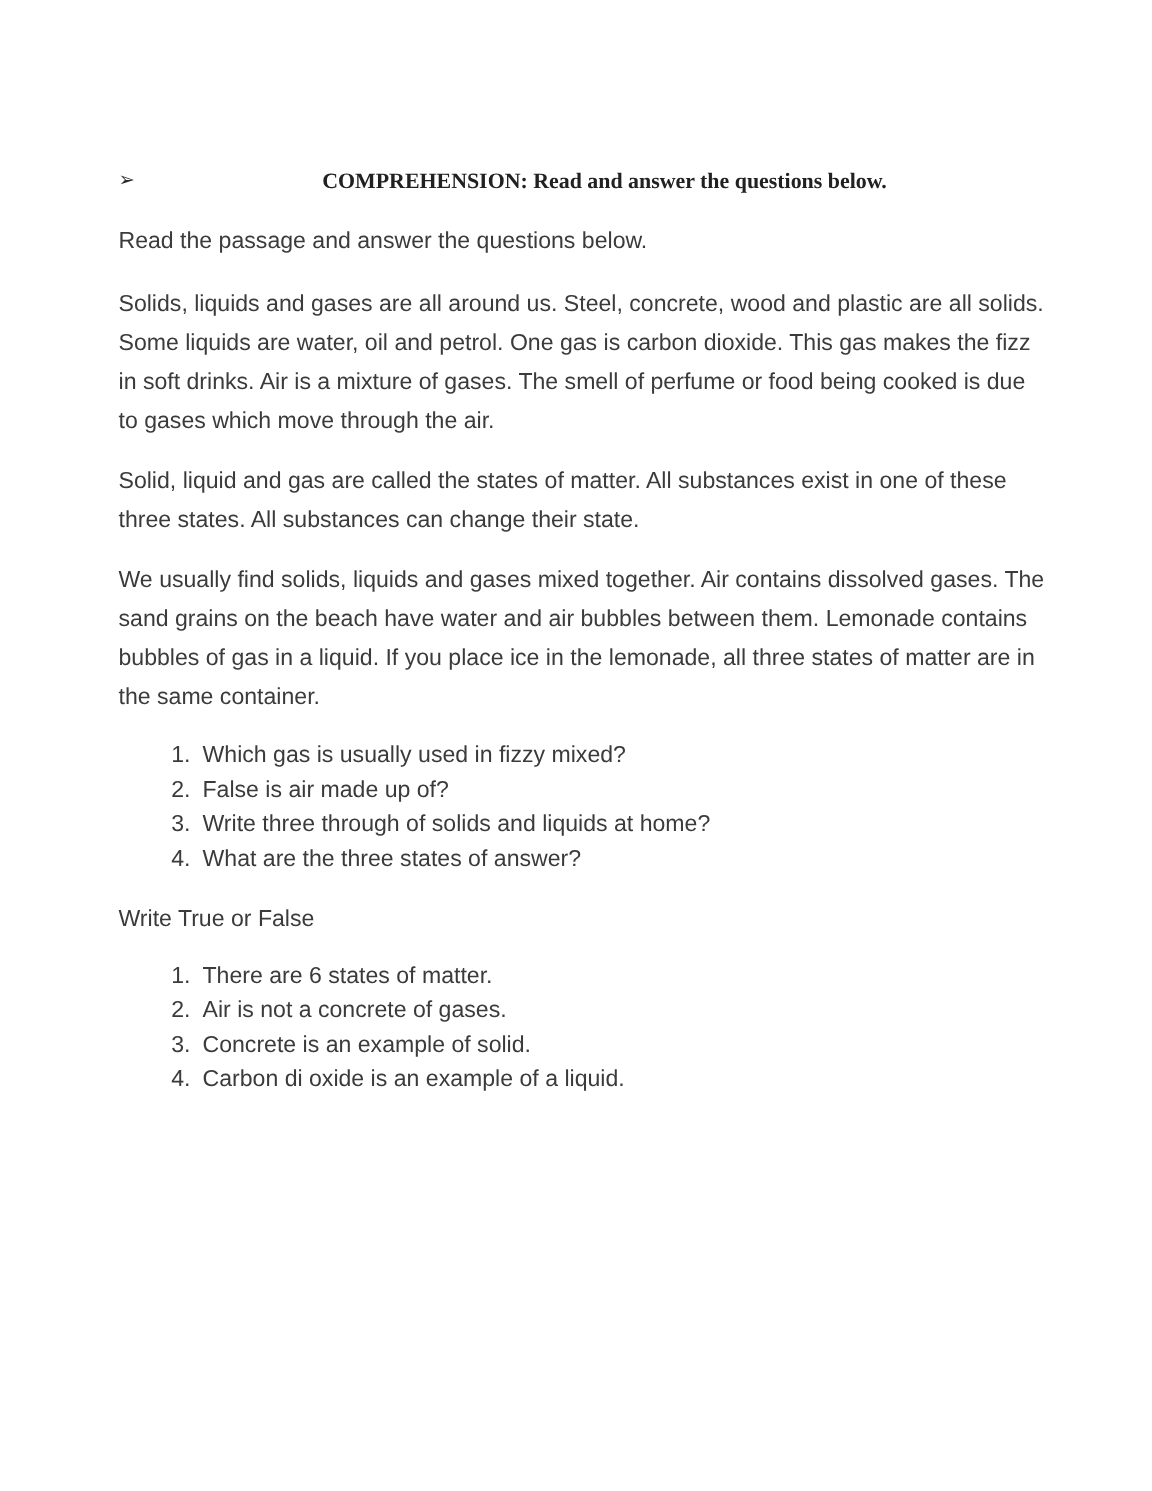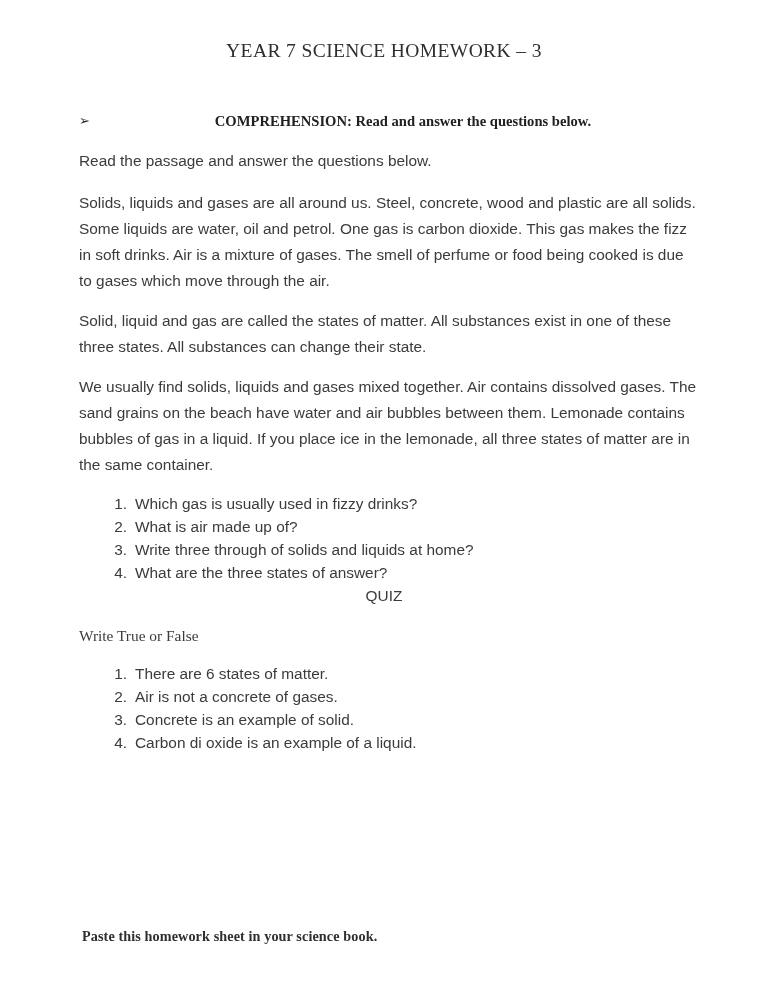--- a/index.html
+++ b/index.html
@@ -139,7 +139,6 @@
 
 <div class="page">
 
-  <div class="doc-title">YEAR 7 SCIENCE HOMEWORK – 3</div>
 
   <div class="content">
 

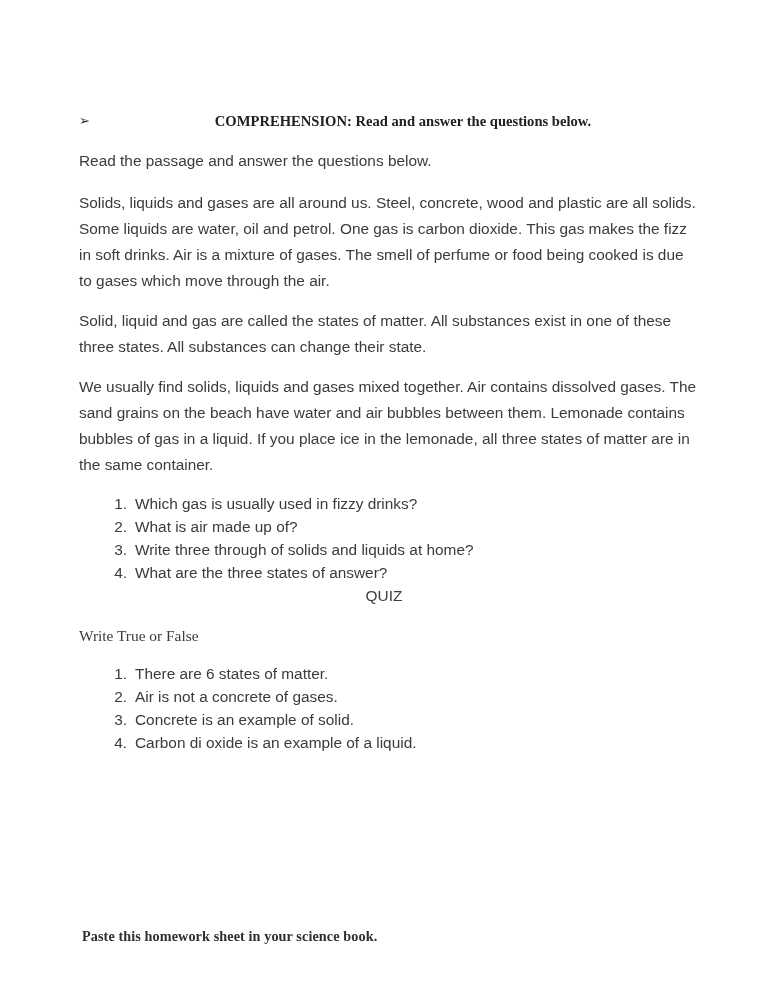--- a/index.html
+++ b/index.html
@@ -158,7 +158,7 @@
     <ol class="num-list">
       <li>
         <span class="li-num">1.</span>
-        <span class="li-text">Which gas is usually used in fizzy drinks?</span>
+        <span class="li-text">Which gas is usually used in fizzy mixed?</span>
       </li>
       <li>
         <span class="li-num">2.</span>

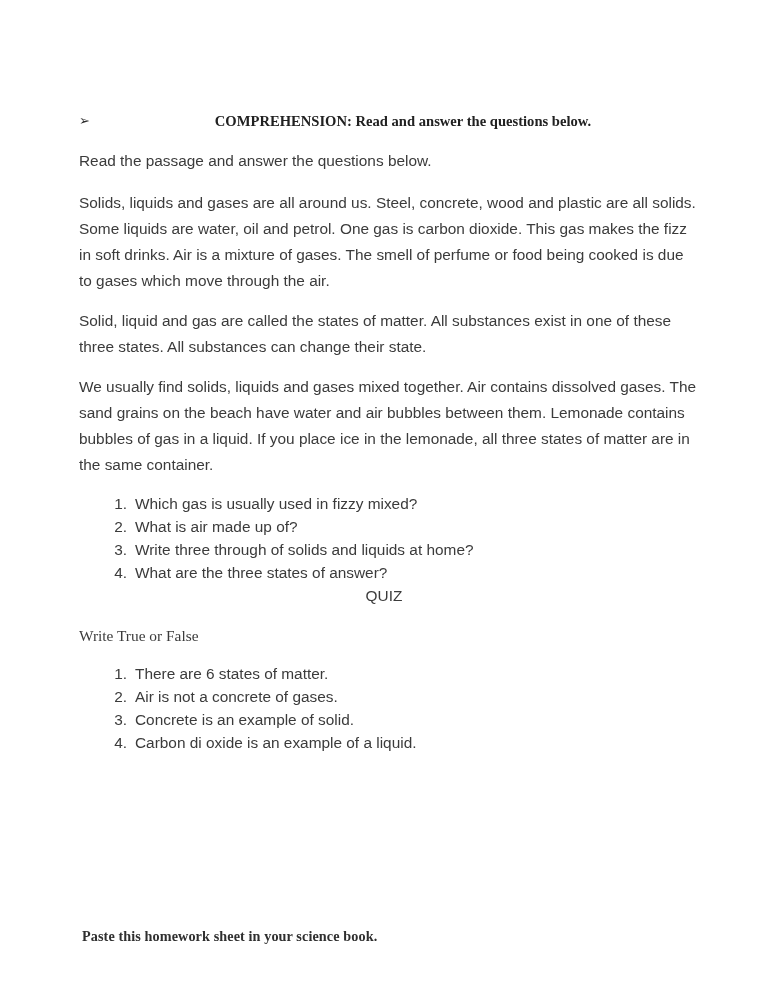--- a/index.html
+++ b/index.html
@@ -162,7 +162,7 @@
       </li>
       <li>
         <span class="li-num">2.</span>
-        <span class="li-text">What is air made up of?</span>
+        <span class="li-text">False is air made up of?</span>
       </li>
       <li>
         <span class="li-num">3.</span>

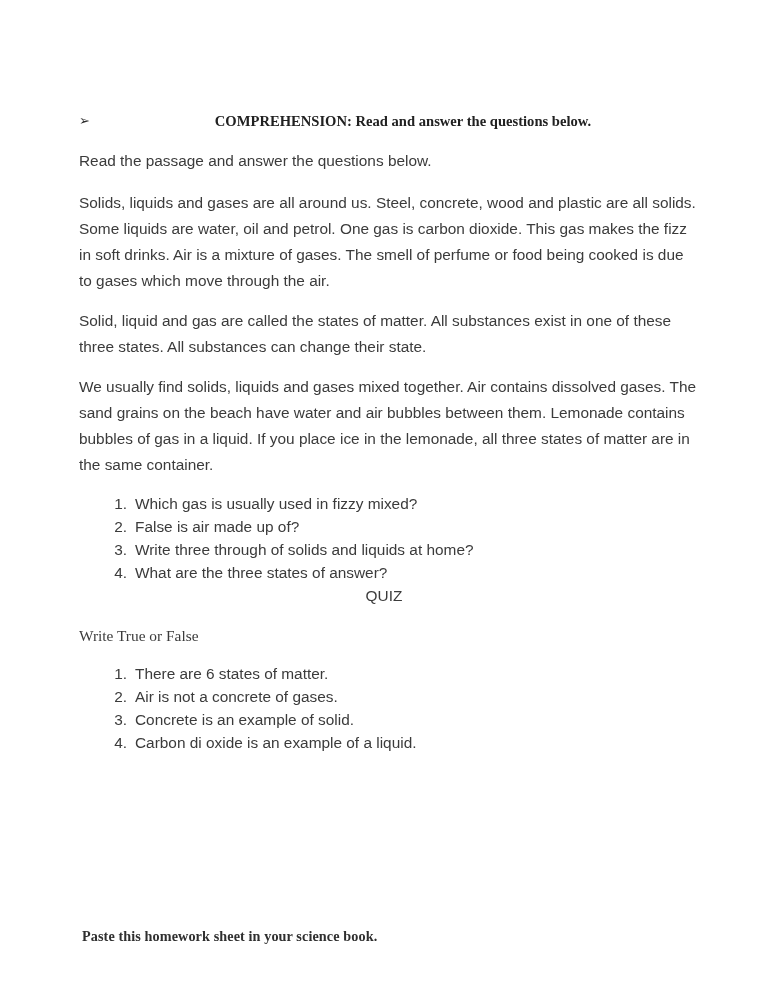--- a/index.html
+++ b/index.html
@@ -174,7 +174,6 @@
       </li>
     </ol>
 
-    <p class="quiz-line">QUIZ</p>
 
     <div class="spacer-md"></div>
 

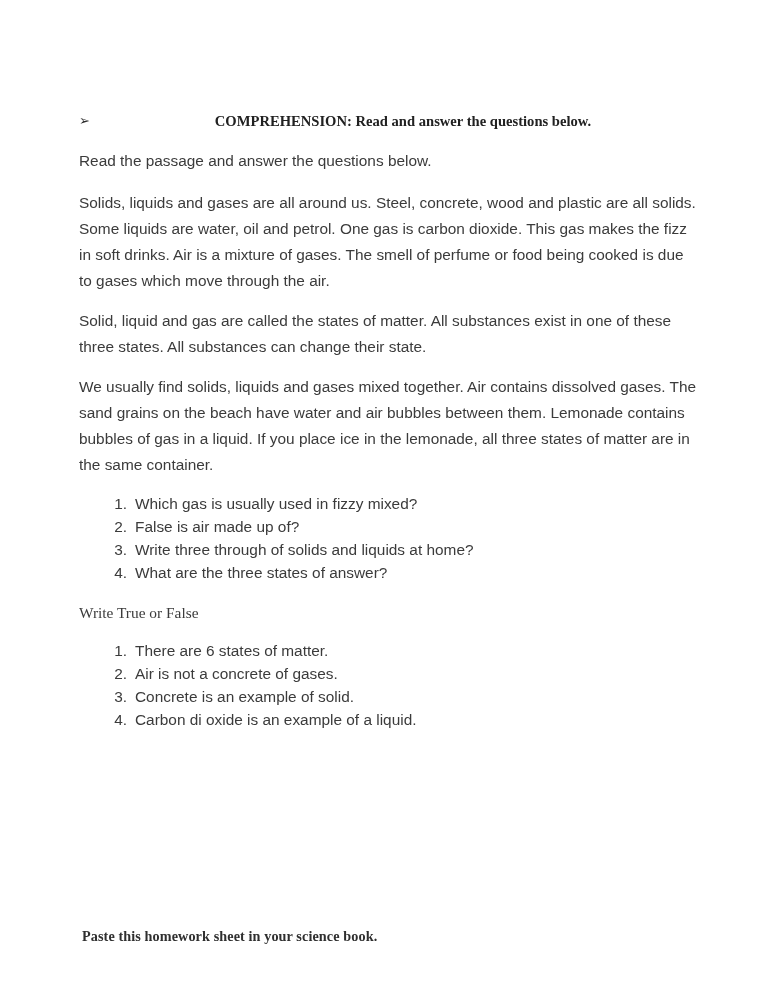--- a/index.html
+++ b/index.html
@@ -119,7 +119,6 @@
     line-height: 26px;
     color: #3b3b3b;
     margin: 0 0 13px 0;
-    font-family: Liberation Serif, serif;
   }
 
   

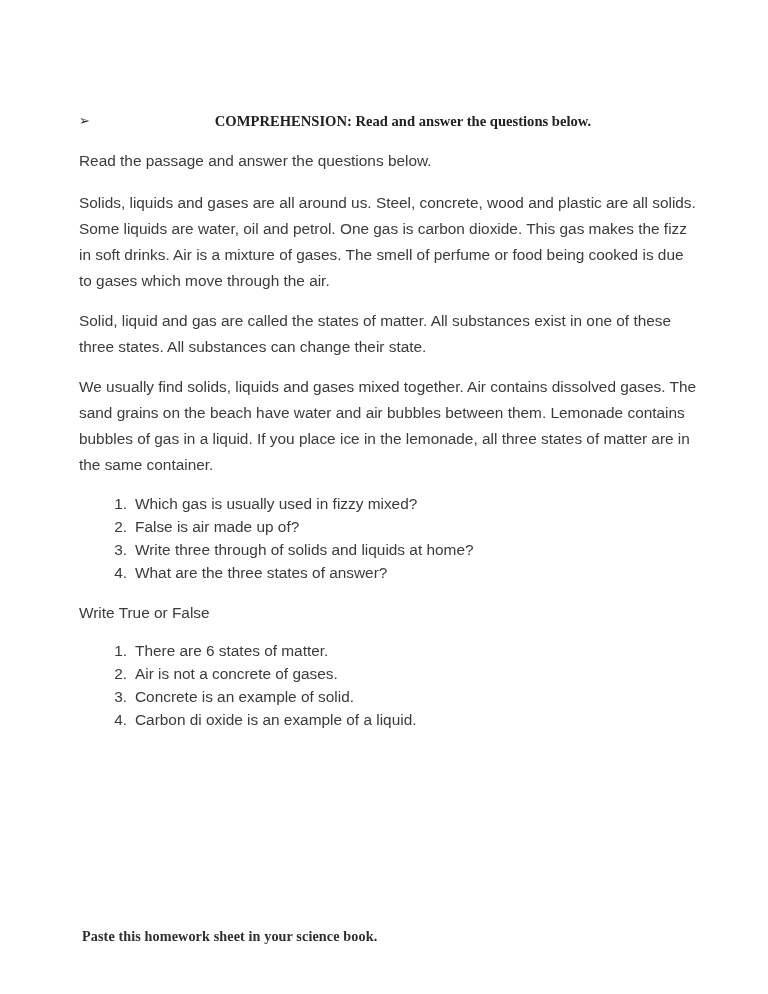--- a/index.html
+++ b/index.html
@@ -199,7 +199,6 @@
 
   </div>
 
-  <div class="footer-note">Paste this homework sheet in your science book.</div>
 
 </div>
 

